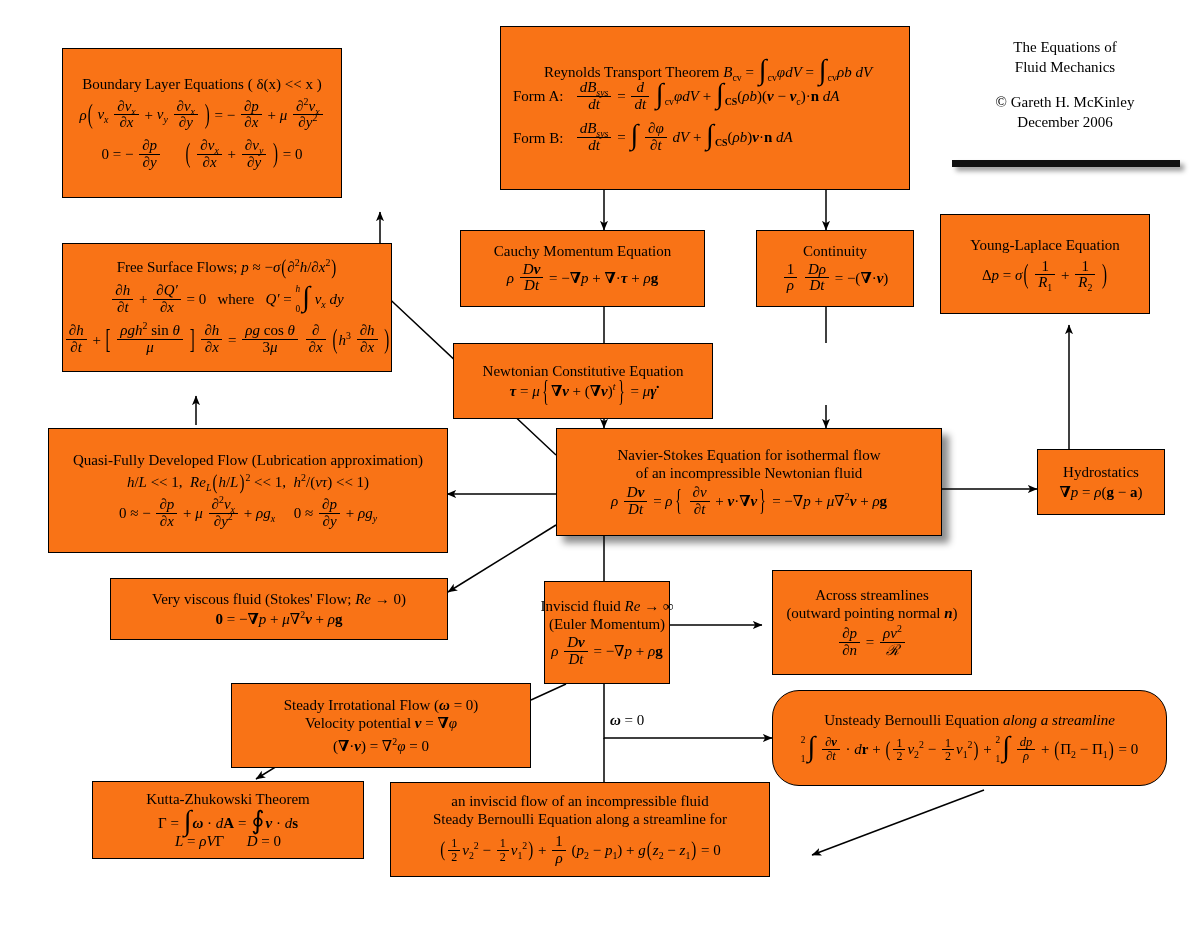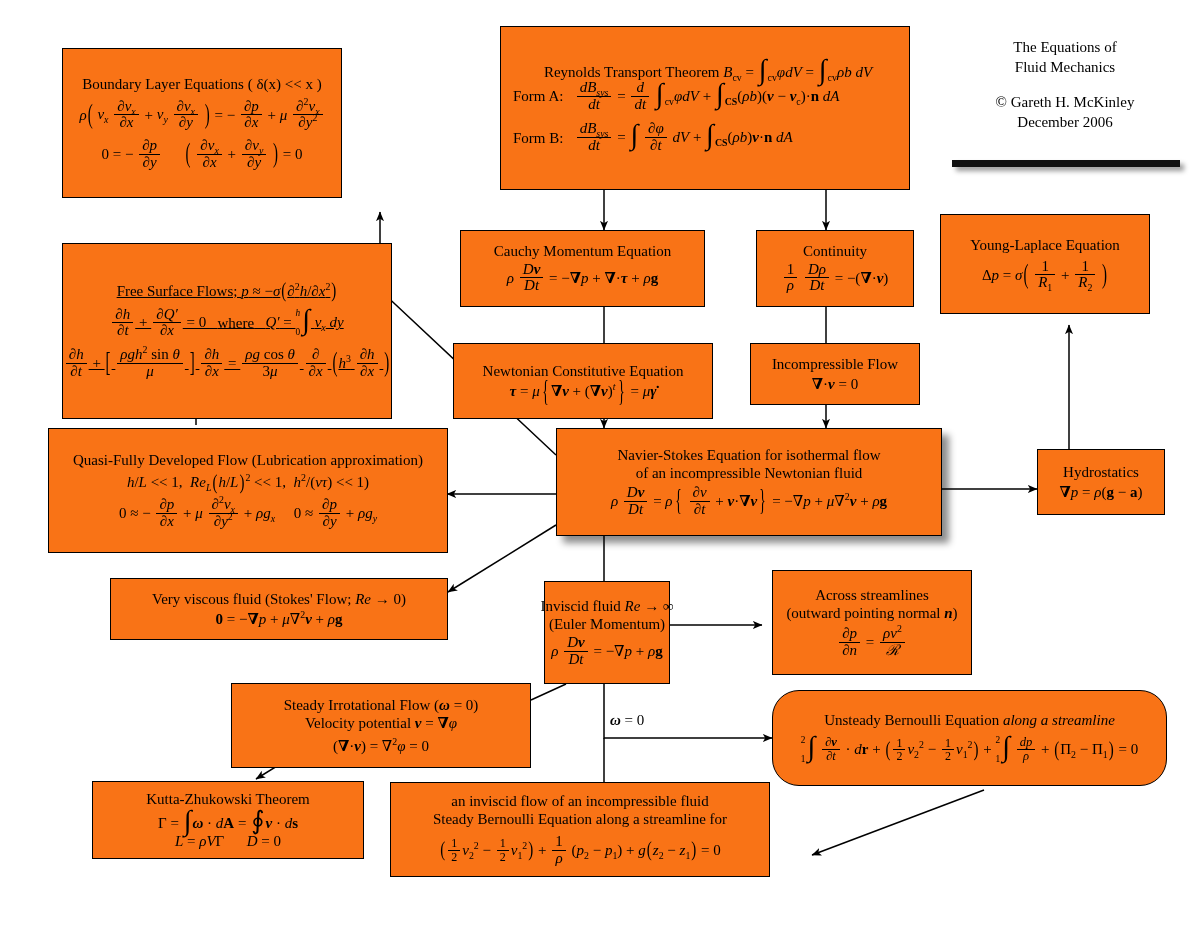--- a/index.html
+++ b/index.html
@@ -260,7 +260,7 @@
     </div>
   </div>
 
-  <div class="box" style="left:62px; top:243px; width:330px; height:176px;text-decoration:underline;">
+  <div class="box" style="left:62px; top:243px; width:330px; height:129px;">
     <div class="ttl">
       Free Surface Flows; <i class="v">p</i> ≈ −<i class="v">σ</i><span class="paren sm">(</span>∂<sup>2</sup><i class="v">h</i>/∂<i class="v">x</i><sup>2</sup><span class="paren sm">)</span>
     </div>

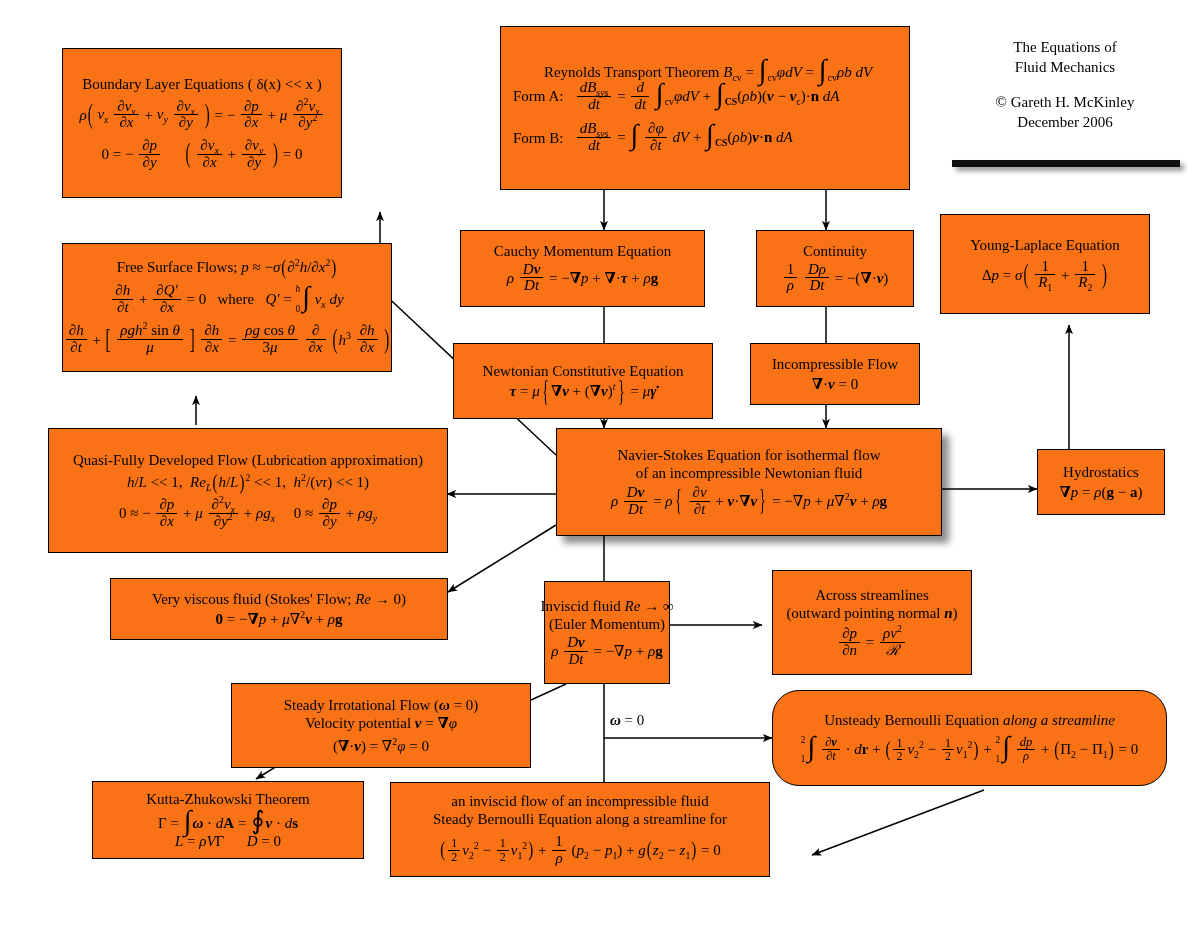--- a/index.html
+++ b/index.html
@@ -340,12 +340,6 @@
     </div>
   </div>
 
-  <div class="box" style="left:750px; top:343px; width:170px; height:62px;">
-    <div class="ttl">Incompressible Flow</div>
-    <div class="eq">
-      <span class="bf">∇</span>·<span class="bfi">v</span> = 0
-    </div>
-  </div>
 
   <div class="box" style="left:940px; top:214px; width:210px; height:100px;">
     <div class="ttl">Young-Laplace Equation</div>

